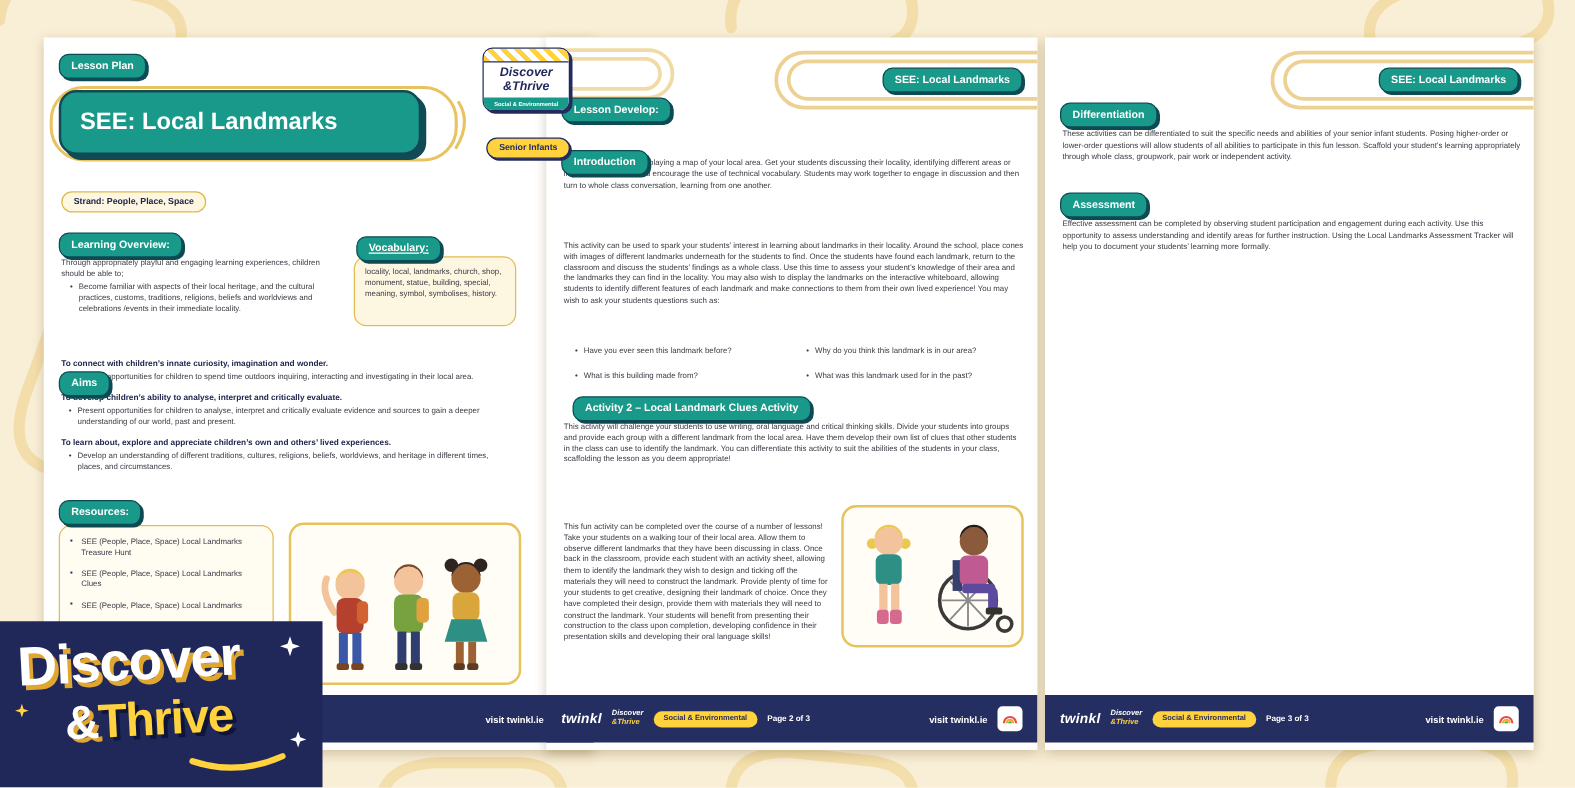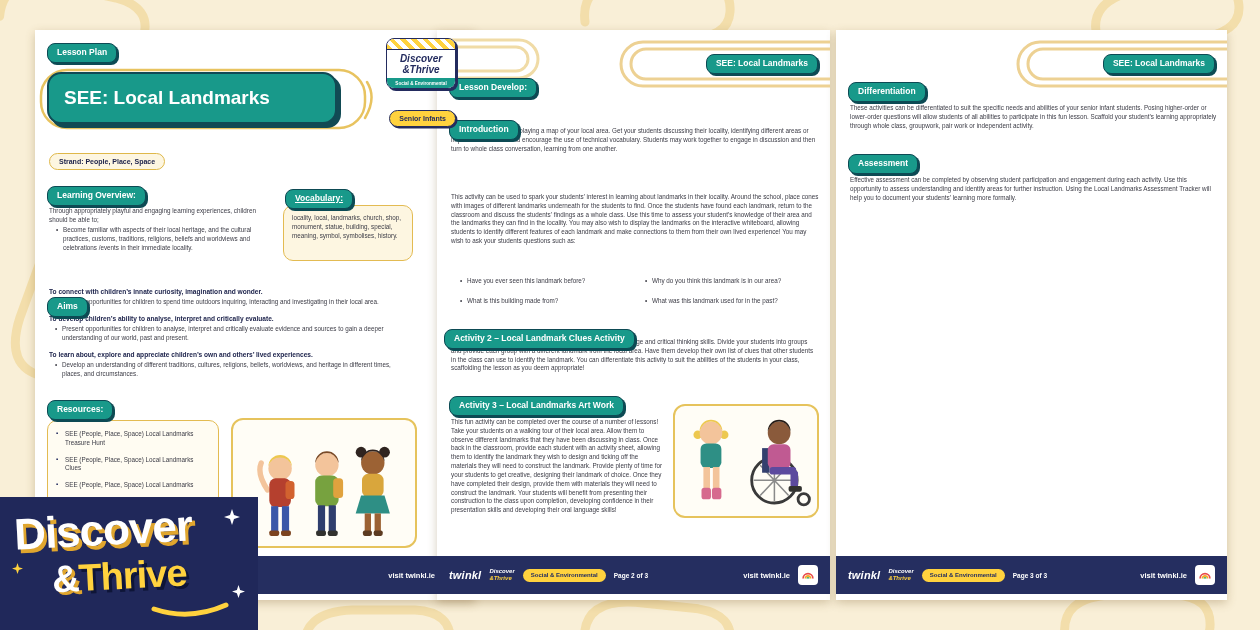--- a/index.html
+++ b/index.html
@@ -75,7 +75,7 @@
   .a1-badge { left:12px; top:142px; }
   .a1-txt { left:14px; top:163px; width:368px; }
   .q-grid { left:22px; top:247px; width:356px; display:grid; grid-template-columns:1fr 1fr; column-gap:14px; row-gap:11px; }
-  .a2-badge { left:7px; top:287px;margin-top:12px; }
+  .a2-badge { left:21px; top:287px; }
   .a2-txt { left:14px; top:308px; width:368px; }
   .a3-badge { left:12px; top:366px; }
   .a3-txt { left:14px; top:388px; width:214px; }

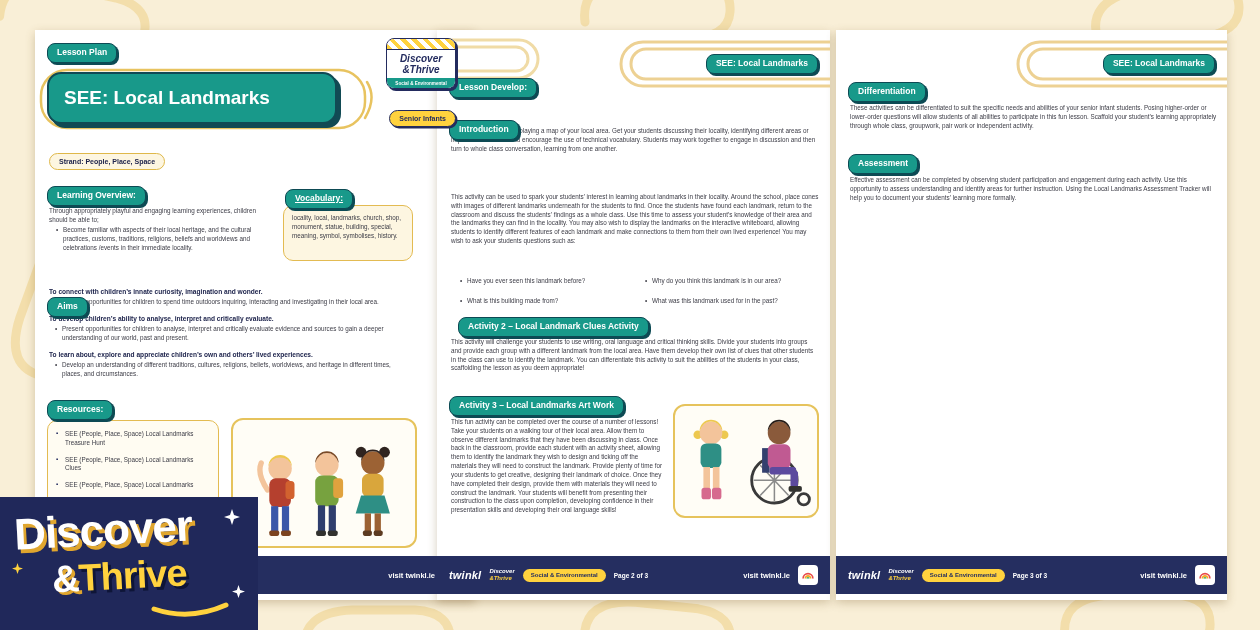--- a/index.html
+++ b/index.html
@@ -268,7 +268,6 @@
     <div class="badge a2-badge">Activity 2 – Local Landmark Clues Activity</div>
     <div class="txt a2-txt">This activity will challenge your students to use writing, oral language and critical thinking skills. Divide your students into groups and provide each group with a different landmark from the local area. Have them develop their own list of clues that other students in the class can use to identify the landmark. You can differentiate this activity to suit the abilities of the students in your class, scaffolding the lesson as you deem appropriate!</div>
 
-    <div class="badge a3-badge">Activity 3 – Local Landmarks Art Work</div>
     <div class="txt a3-txt">This fun activity can be completed over the course of a number of lessons! Take your students on a walking tour of their local area. Allow them to observe different landmarks that they have been discussing in class. Once back in the classroom, provide each student with an activity sheet, allowing them to identify the landmark they wish to design and ticking off the materials they will need to construct the landmark. Provide plenty of time for your students to get creative, designing their landmark of choice. Once they have completed their design, provide them with materials they will need to construct the landmark. Your students will benefit from presenting their construction to the class upon completion, developing confidence in their presentation skills and developing their oral language skills!</div>
 
     <div class="art-box">

